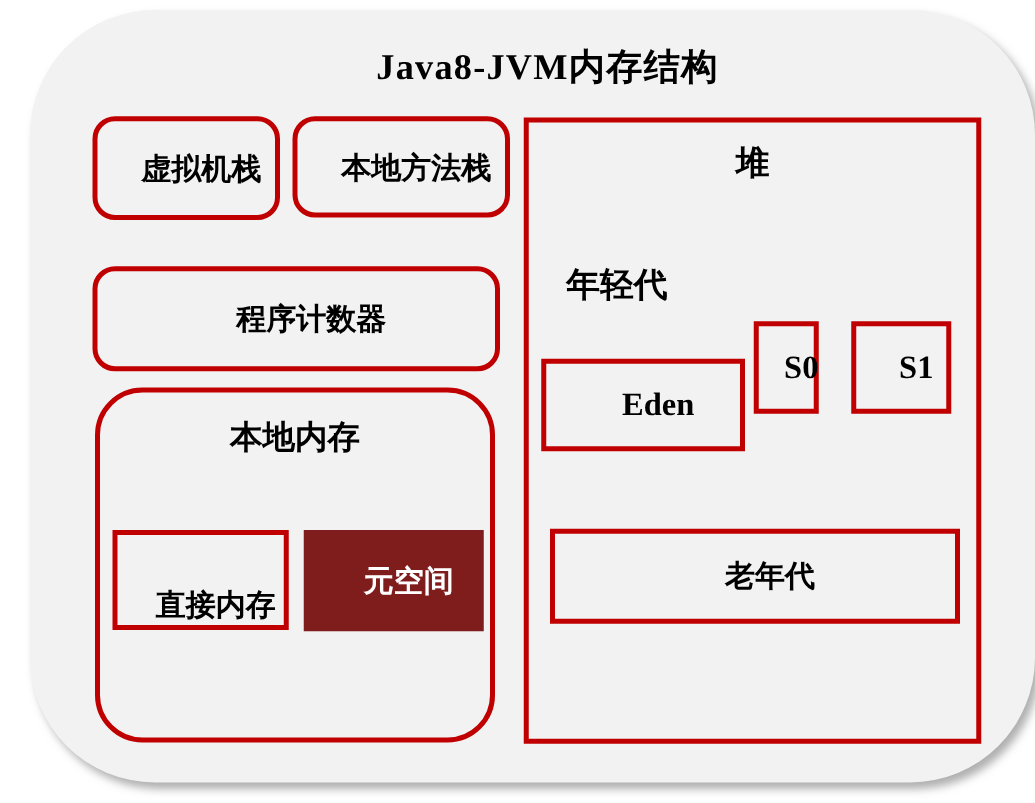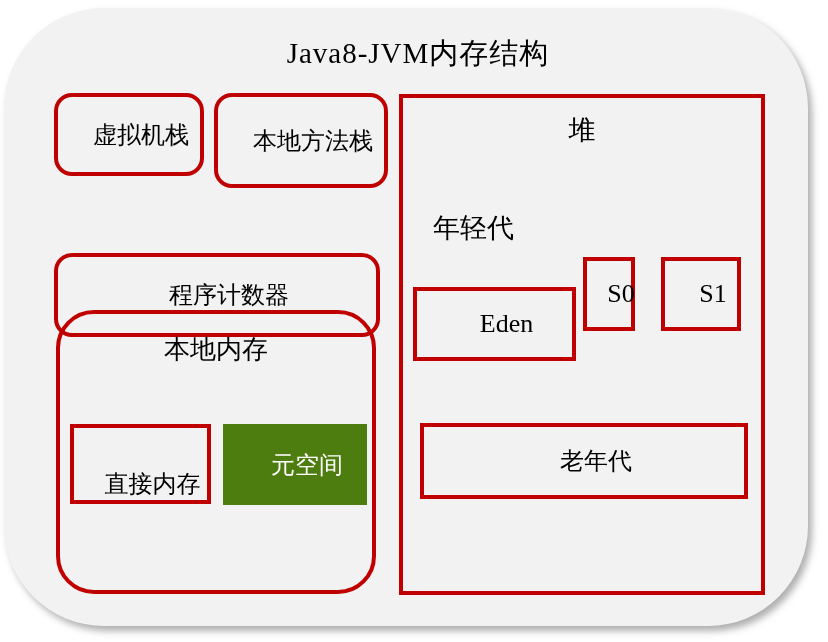--- a/index.html
+++ b/index.html
@@ -17,13 +17,14 @@
   }
   .panel {
     position: absolute;
-    left: 4px;
+    left: 24px;
     top: 8px;
     width: 804px;
     height: 618px;
     background: #F2F2F2;
     border-radius: 100px;
     box-shadow: 4px 5px 7px rgba(110, 110, 110, 0.55);
+    font-weight: bold;
   }
   .title {
     position: absolute;

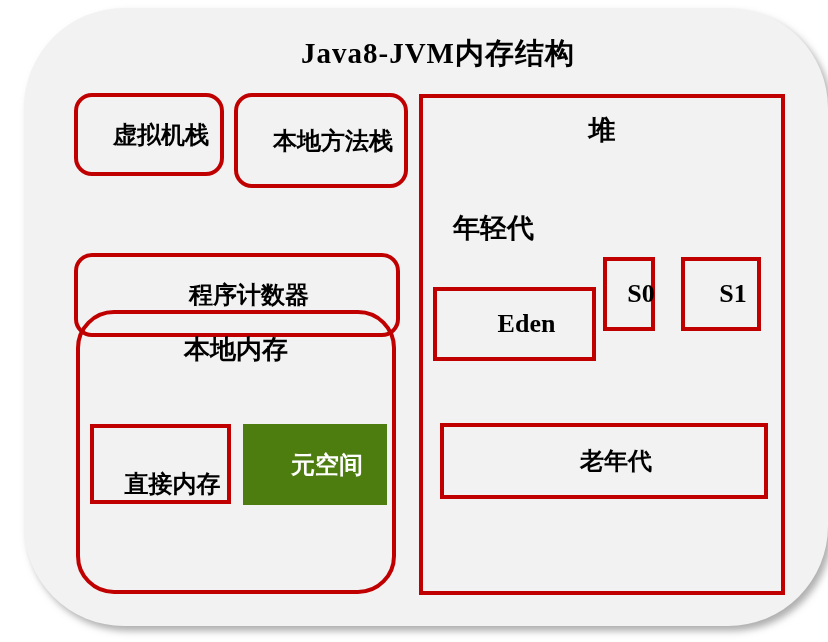--- a/index.html
+++ b/index.html
@@ -49,7 +49,7 @@
   .rounded { border-radius: 18px; }
 
   .vm-stack            { left: 50px;  top: 85px;  width: 150px; height: 83px; }
-  .native-method-stack { left: 210px; top: 85px;  width: 174px; height: 95px; }
+  .native-method-stack { left: 210px; top: 85px;  width: 174px; height: 81px; }
   .pc-register         { left: 50px;  top: 205px; width: 326px; height: 84px; margin-top: 40px; }
 
   .native-memory {

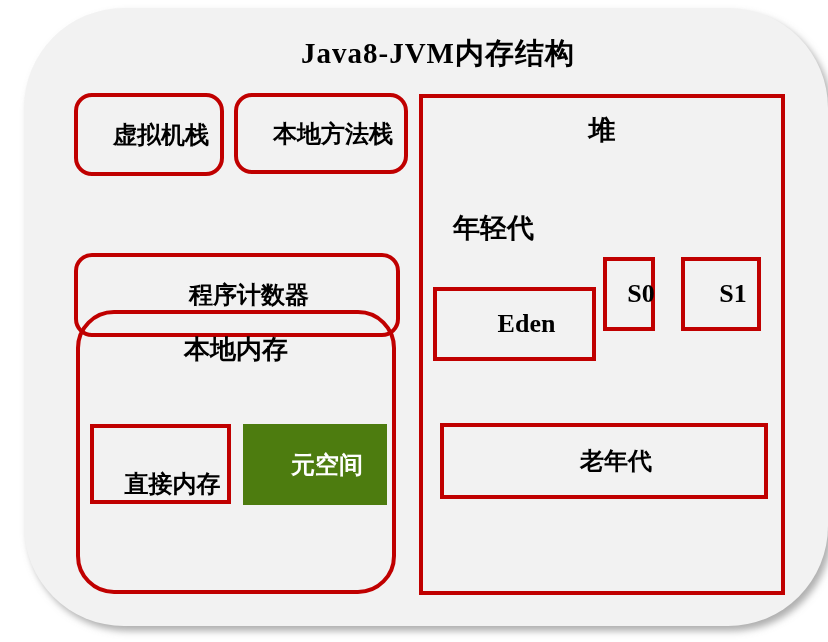--- a/index.html
+++ b/index.html
@@ -50,7 +50,7 @@
 
   .vm-stack            { left: 50px;  top: 85px;  width: 150px; height: 83px; }
   .native-method-stack { left: 210px; top: 85px;  width: 174px; height: 81px; }
-  .pc-register         { left: 50px;  top: 205px; width: 326px; height: 84px; margin-top: 40px; }
+  .pc-register         { left: 50px;  top: 205px; width: 326px; height: 84px; }
 
   .native-memory {
     left: 52px; top: 302px; width: 320px; height: 284px;

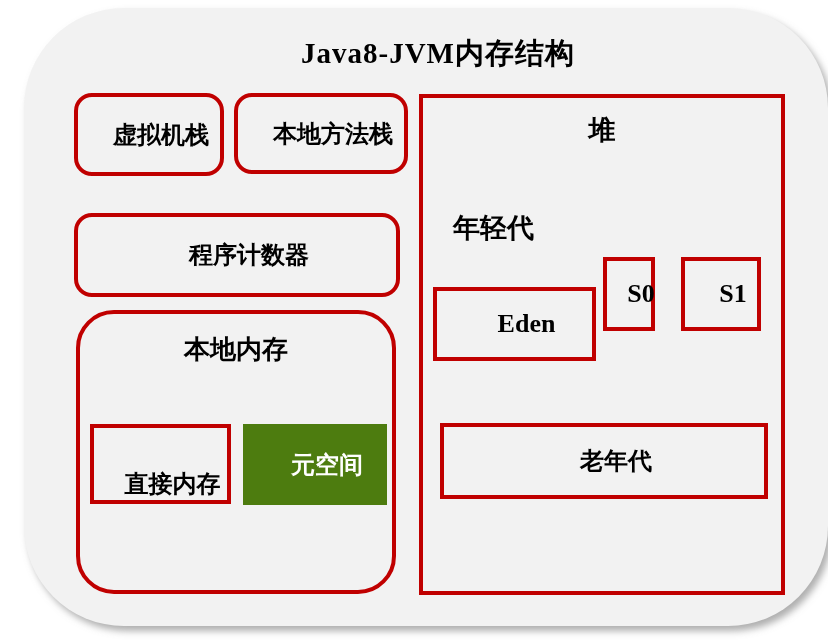--- a/index.html
+++ b/index.html
@@ -67,7 +67,7 @@
   .direct-memory { left: 10px;  top: 110px; width: 141px; height: 80px; align-items: flex-end; }
   .metaspace {
     left: 163px; top: 110px; width: 144px; height: 81px;
-    background: #4d7c0f;
+    background: #7f1d1d;
     color: #FFFFFF;
     border: none;
   }

